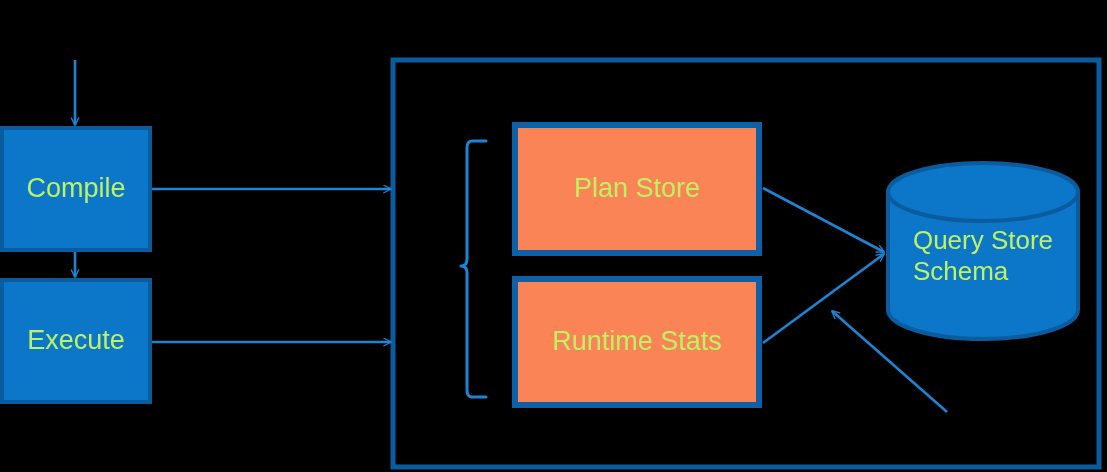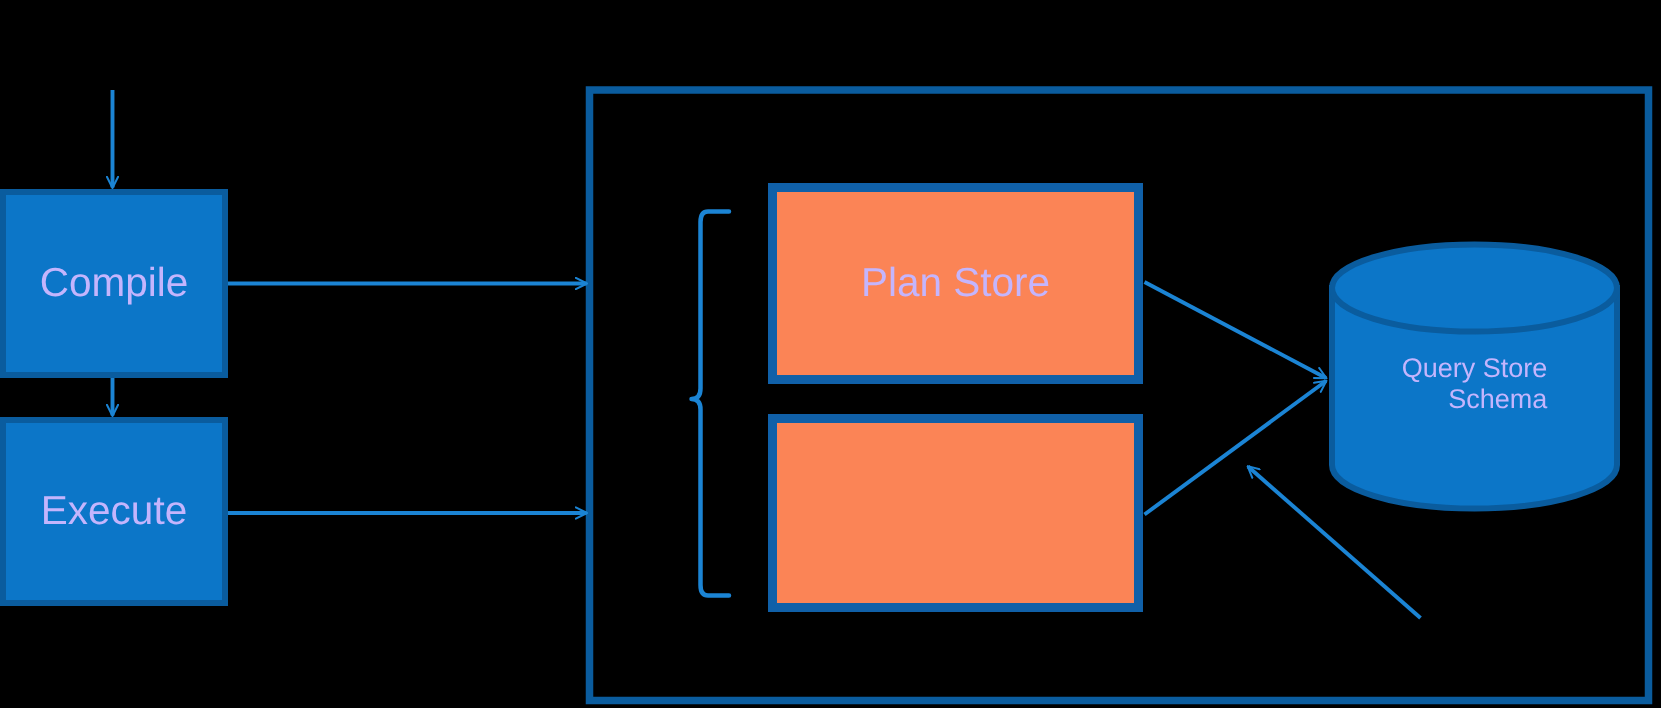--- a/index.html
+++ b/index.html
@@ -30,8 +30,8 @@
     display: flex;
     align-items: center;
     justify-content: center;
-    text-align: right;
-    color: #c4b5fd;
+    text-align: left;
+    color: #bef264;
     pointer-events: none;
     line-height: 1.18;
     white-space: pre-line;

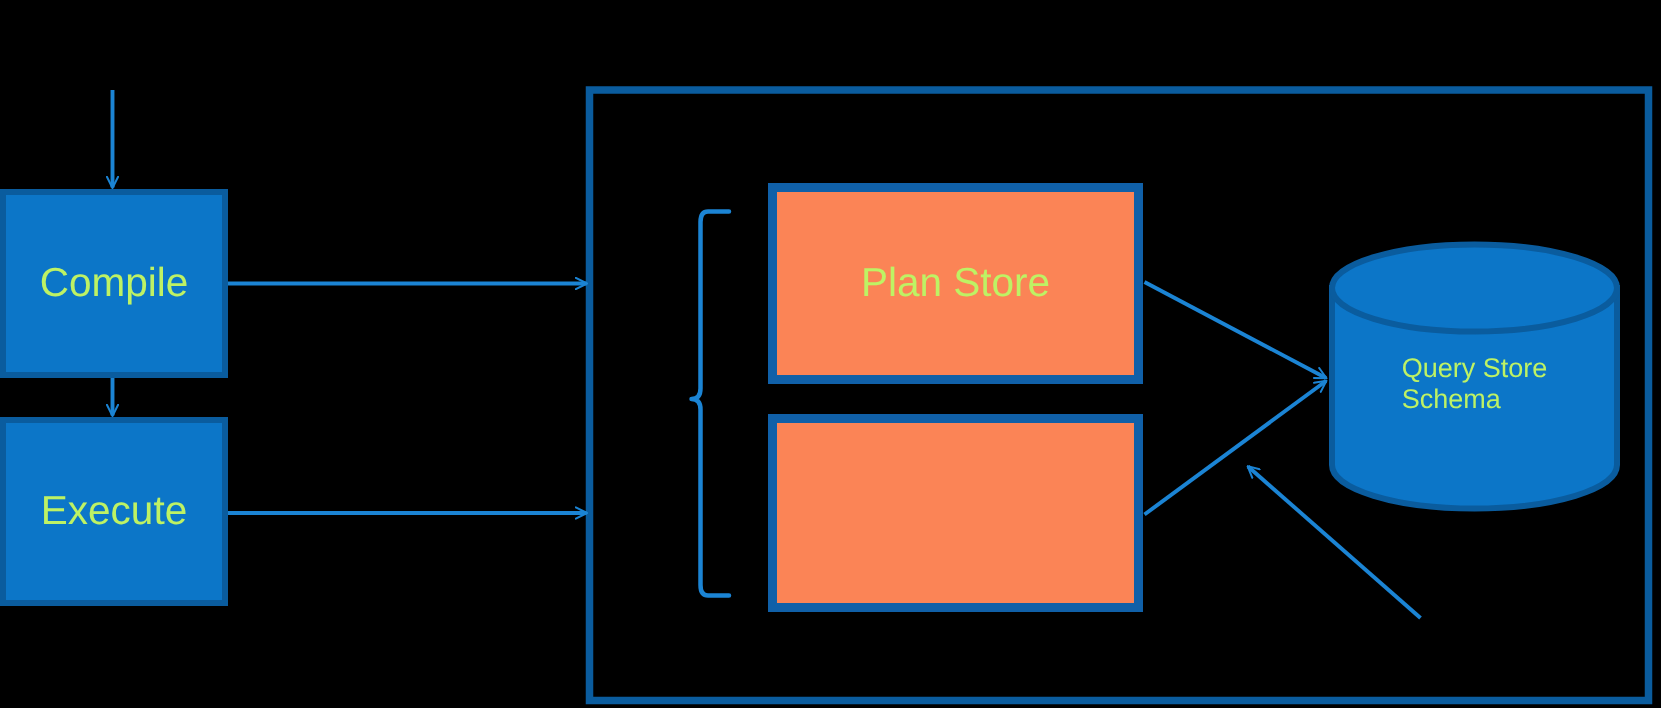--- a/index.html
+++ b/index.html
@@ -40,7 +40,7 @@
     font-size: 27px;
   }
   .cyl-label {
-    font-size: 18px;
+    font-size: 26px;
   }
 </style>
 </head>

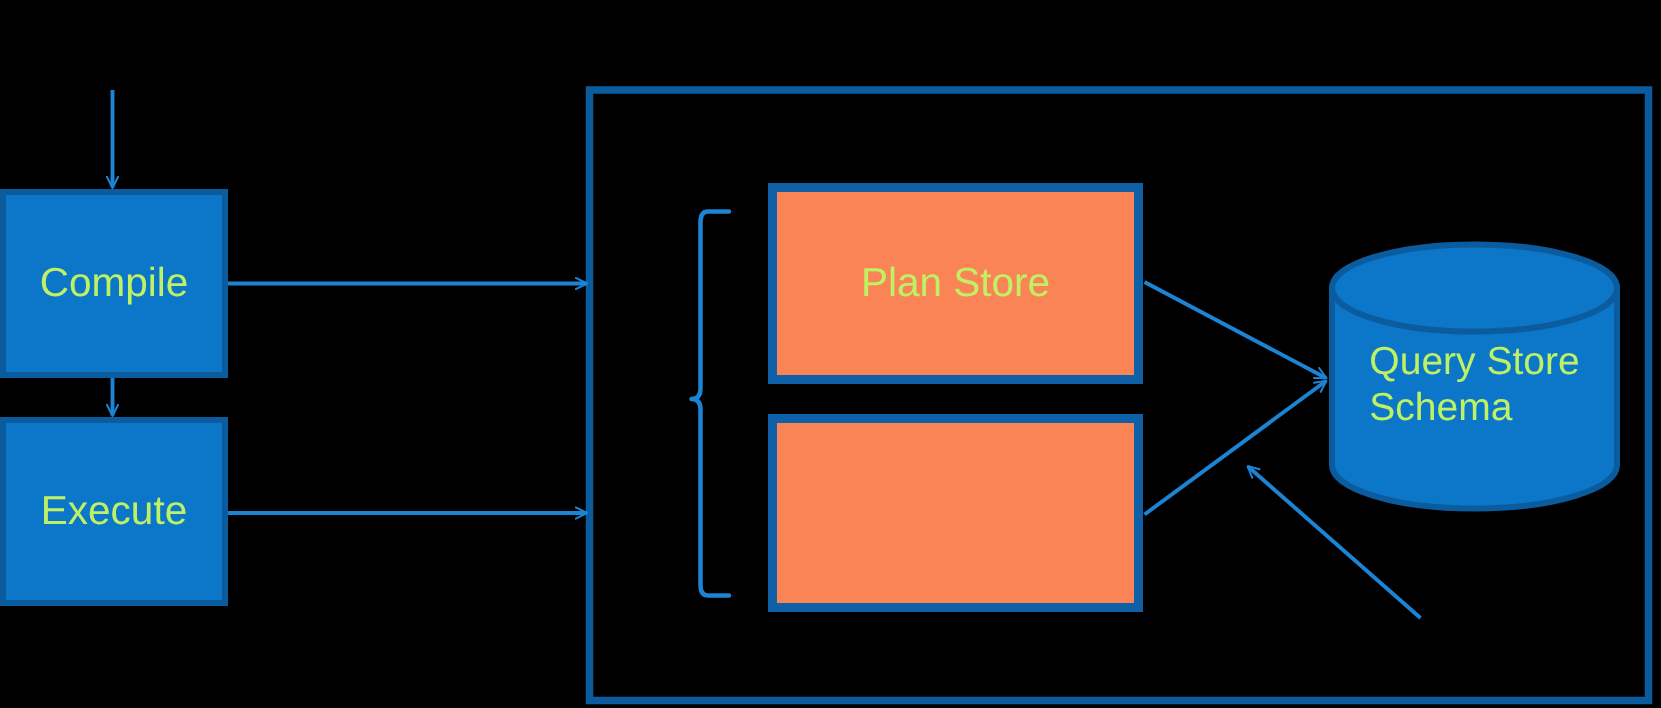--- a/index.html
+++ b/index.html
@@ -93,6 +93,7 @@
 
   <div class="node-label box-label" style="left:2px; top:280px; width:148px; height:122px;">Execute</div>
 
+  <div class="node-label box-label" style="left:515px; top:279px; width:244px; height:126px;">Runtime Stats</div>
 
   <div class="node-label cyl-label" style="left:888px; top:196px; width:190px; height:120px;">Query Store
 Schema</div>

